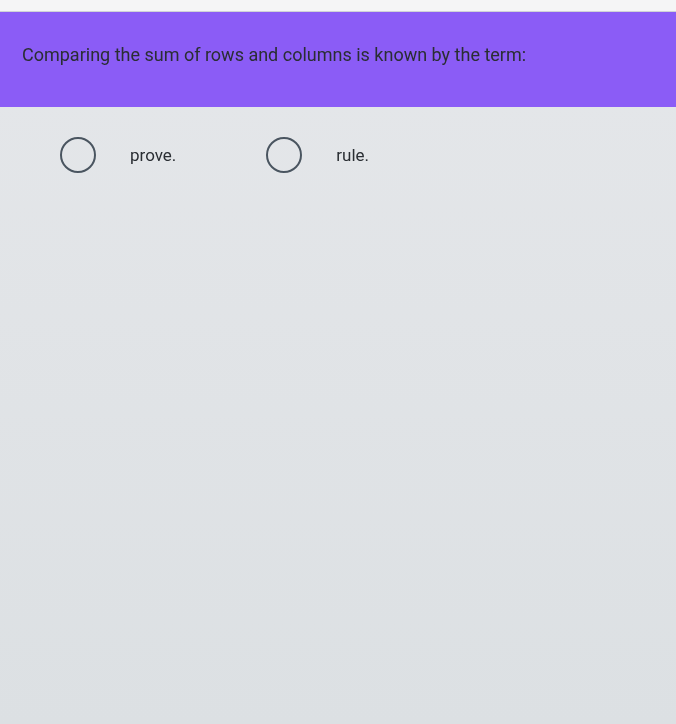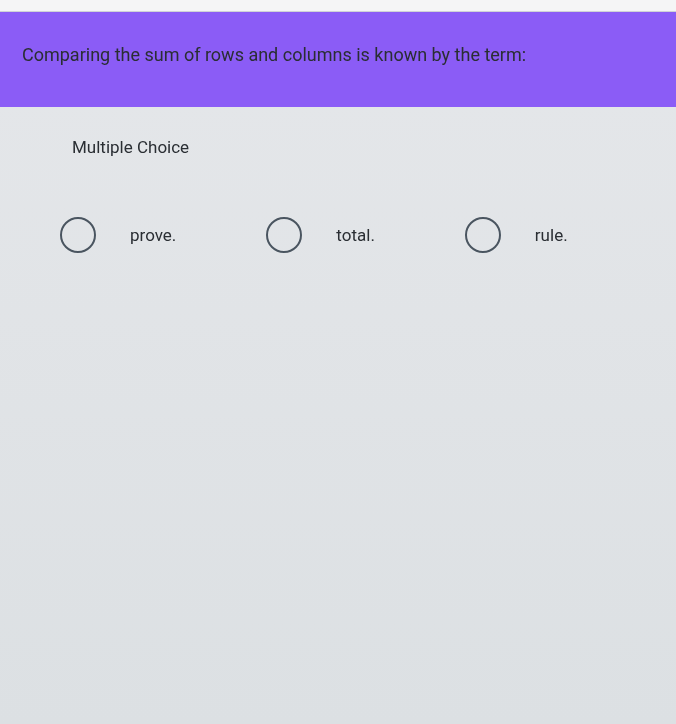--- a/index.html
+++ b/index.html
@@ -74,7 +74,6 @@
 </div>
 
 <div class="answer-section">
-  <div class="section-label">Multiple Choice</div>
 
   <div class="options-list">
 

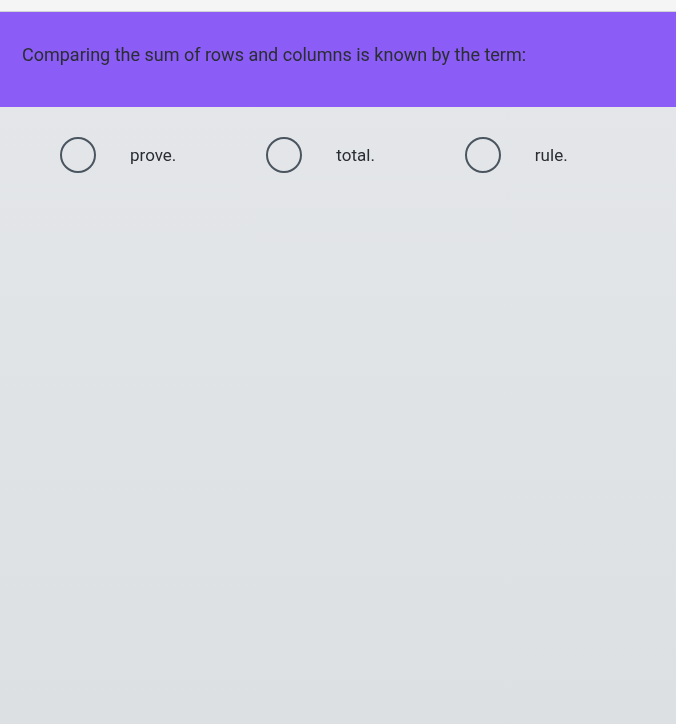--- a/index.html
+++ b/index.html
@@ -82,10 +82,6 @@
       <span class="option-label">prove.</span>
     </div>
 
-    <div class="option-row">
-      <span class="radio-circle"></span>
-      <span class="option-label">total.</span>
-    </div>
 
     <div class="option-row">
       <span class="radio-circle"></span>

